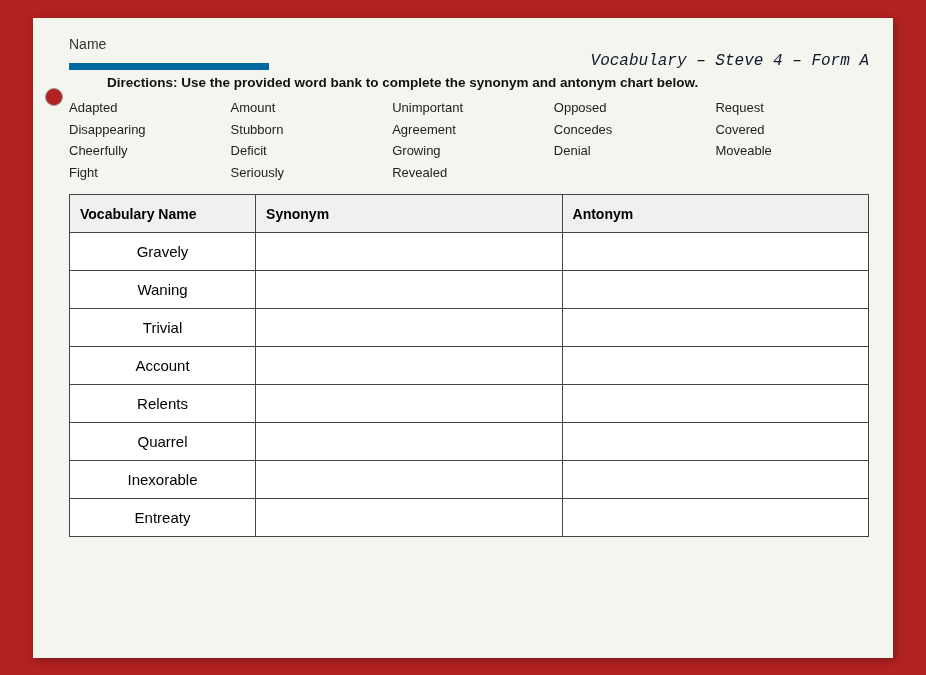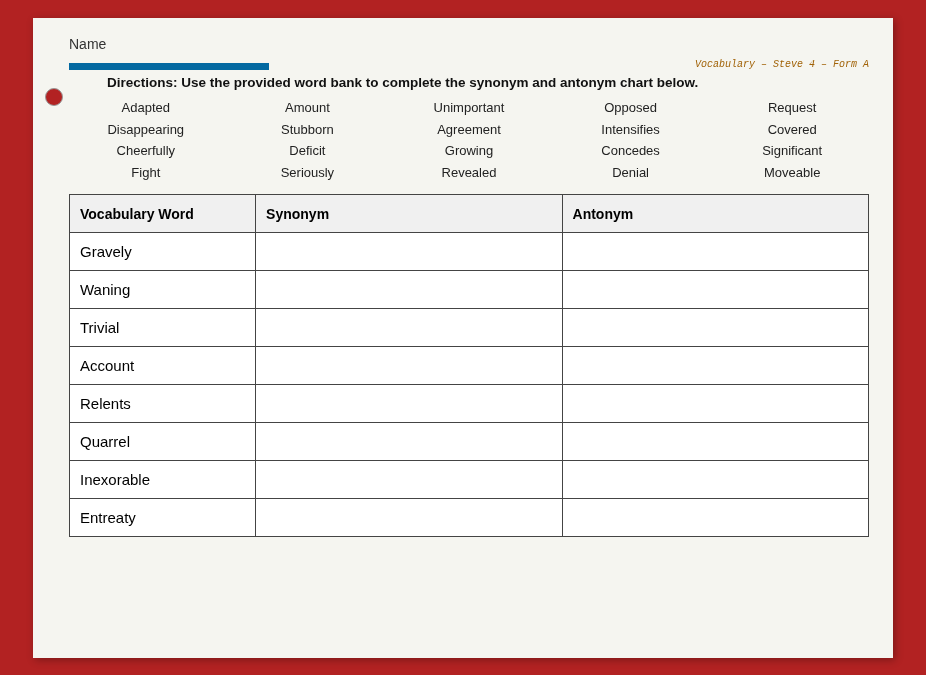--- a/index.html
+++ b/index.html
@@ -52,8 +52,8 @@
 
     .title-area {
       font-family: 'Courier New', monospace;
-      font-size: 10px;
-      color: #a16207;
+      font-size: 16px;
+      color: #0f172a;
       font-style: italic;
     }
 

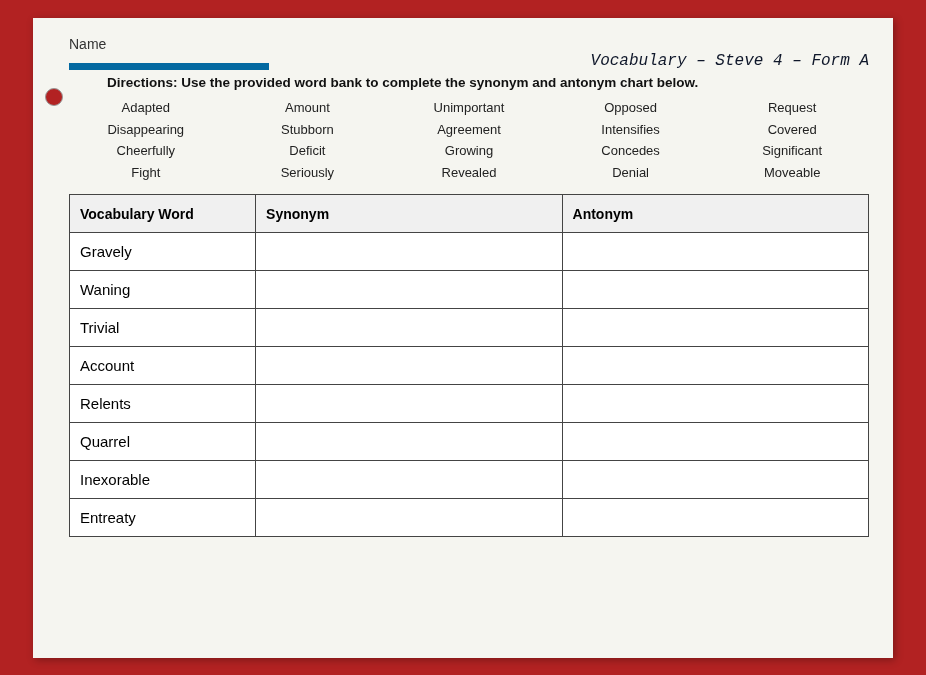--- a/index.html
+++ b/index.html
@@ -79,7 +79,6 @@
       display: flex;
       flex-direction: column;
       gap: 2px;
-      text-align: center;
     }
 
     .word-item {

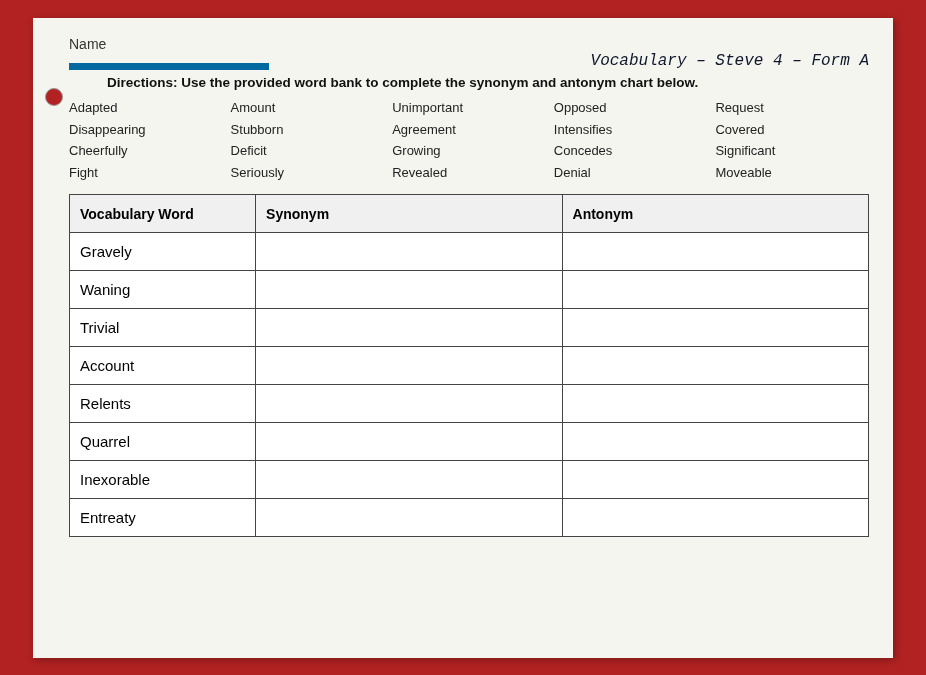--- a/index.html
+++ b/index.html
@@ -154,7 +154,6 @@
     </div>
     <div class="word-bank-col">
       <span class="word-item">Opposed</span>
-      <span class="word-item">Intensifies</span>
       <span class="word-item">Concedes</span>
       <span class="word-item">Denial</span>
     </div>

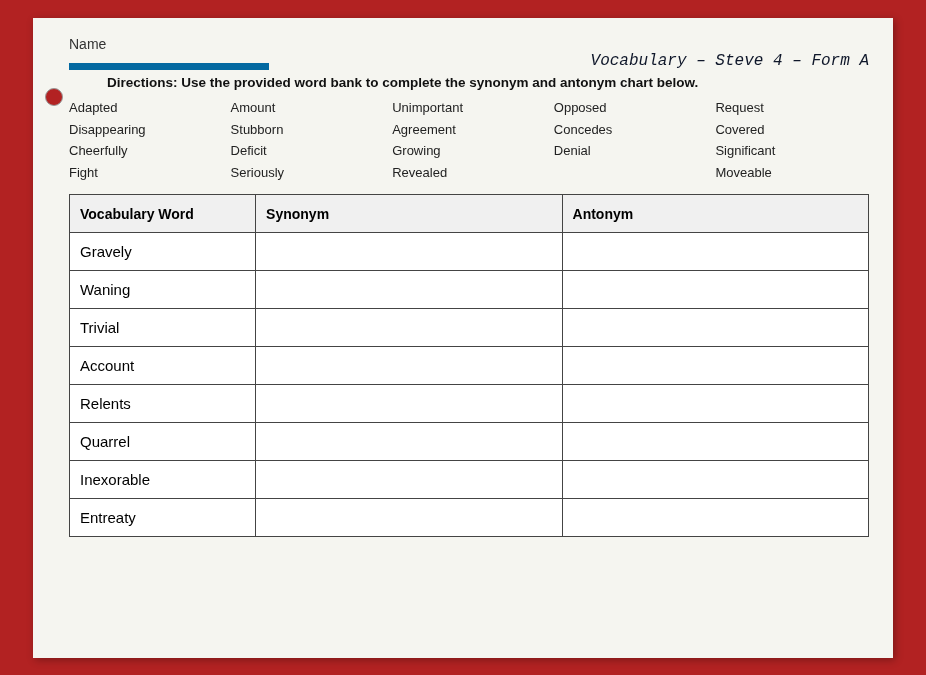--- a/index.html
+++ b/index.html
@@ -160,7 +160,6 @@
     <div class="word-bank-col">
       <span class="word-item">Request</span>
       <span class="word-item">Covered</span>
-      <span class="word-item">Significant</span>
       <span class="word-item">Moveable</span>
     </div>
   </div>

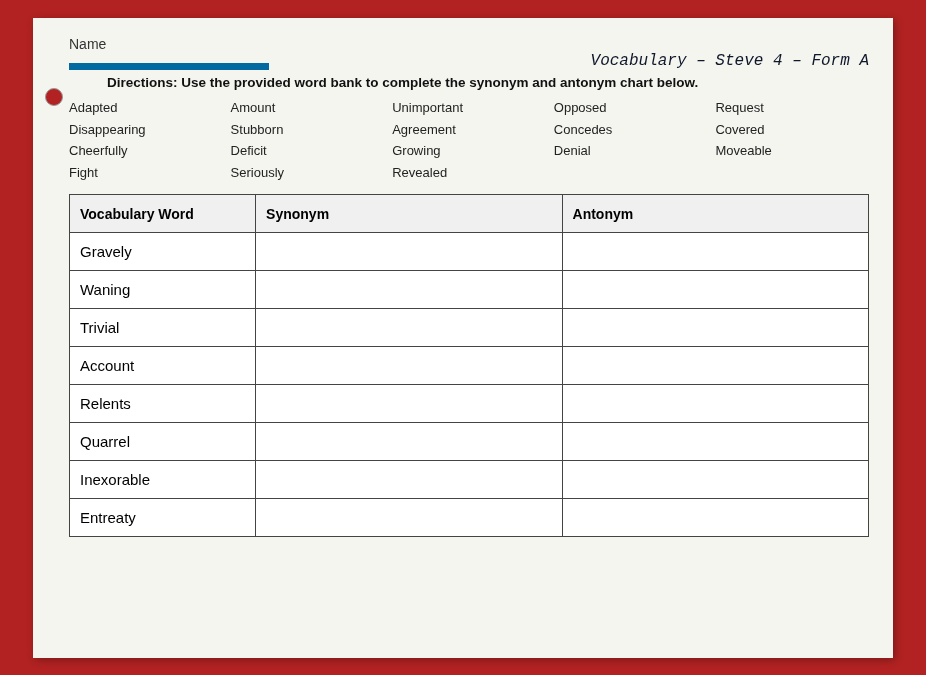--- a/index.html
+++ b/index.html
@@ -167,7 +167,7 @@
   <table>
     <thead>
       <tr>
-        <th>Vocabulary Word</th>
+        <th>Vocabulary Name</th>
         <th>Synonym</th>
         <th>Antonym</th>
       </tr>

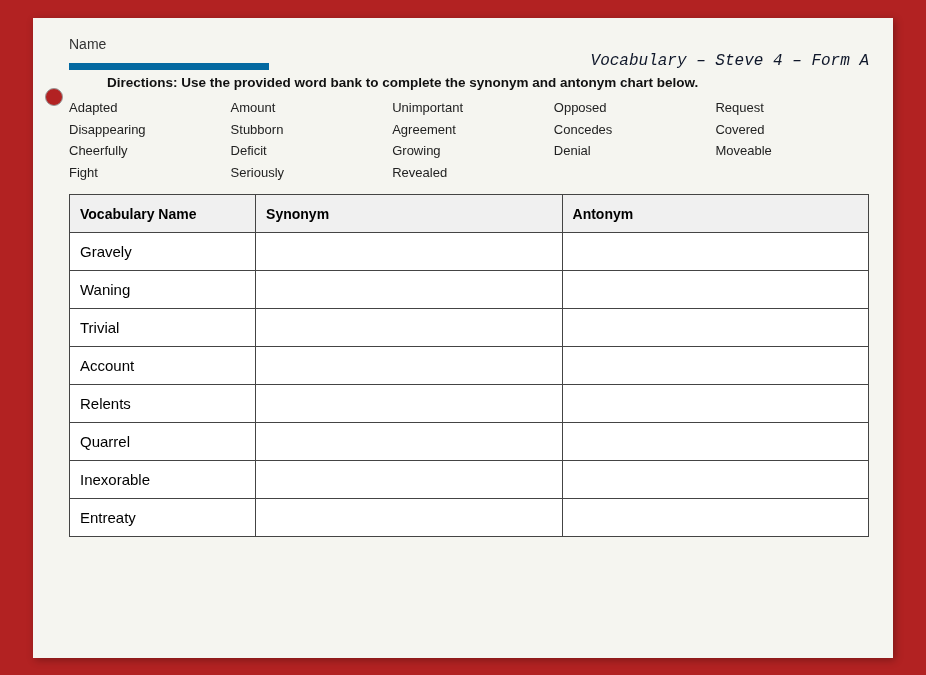--- a/index.html
+++ b/index.html
@@ -110,6 +110,7 @@
       font-size: 15px;
       font-weight: 400;
       width: 170px;
+      text-align: center;
     }
 
     td.synonym-cell {

